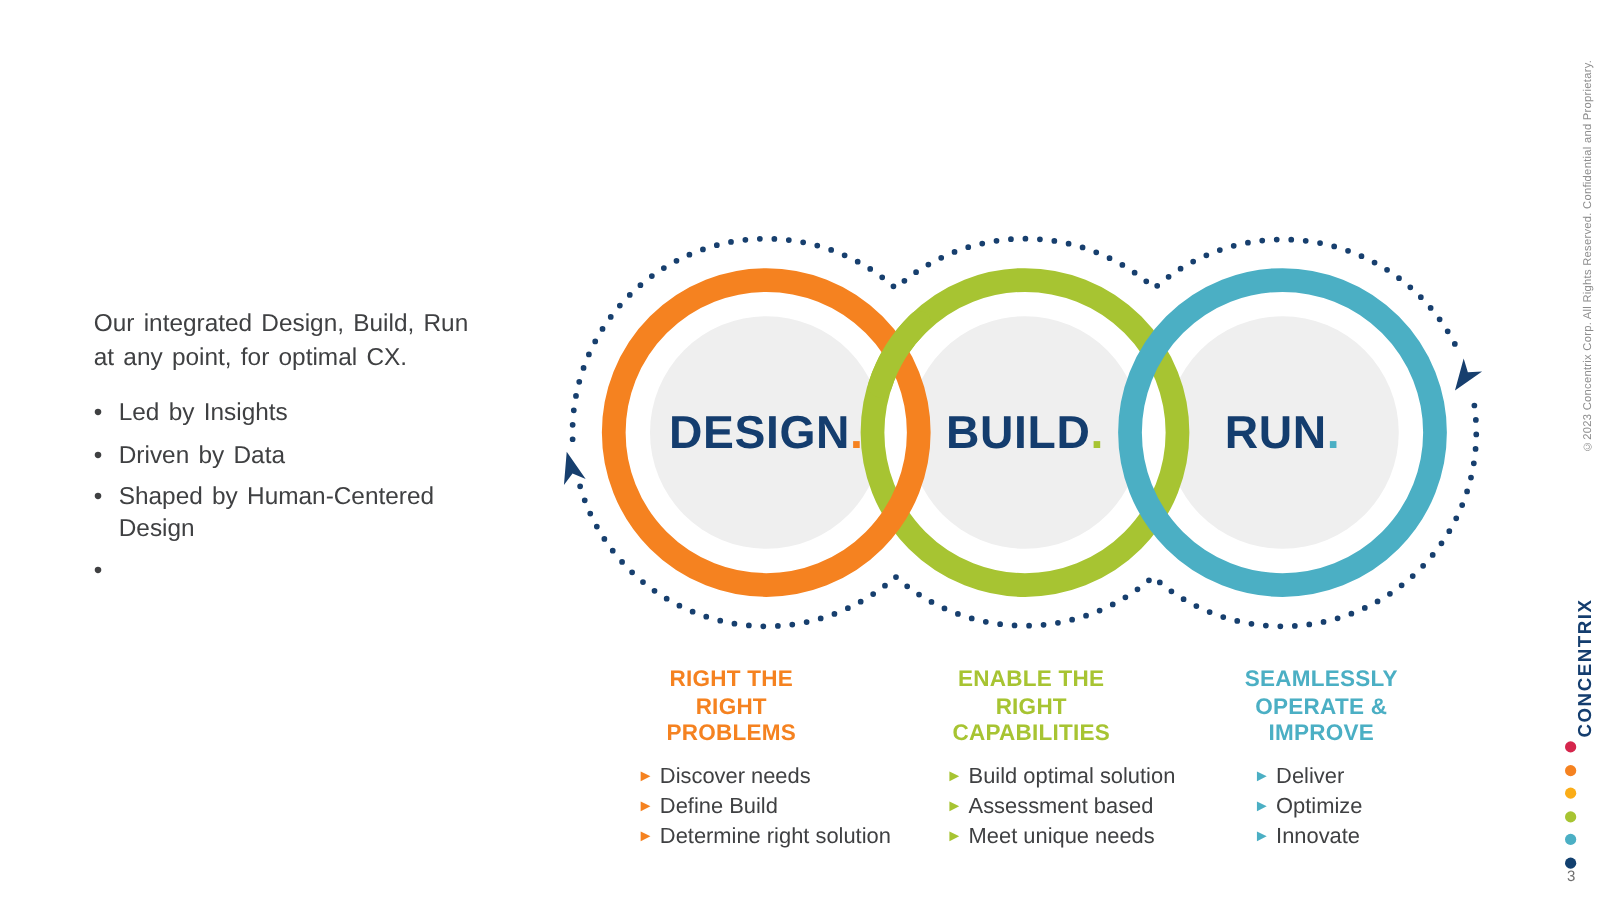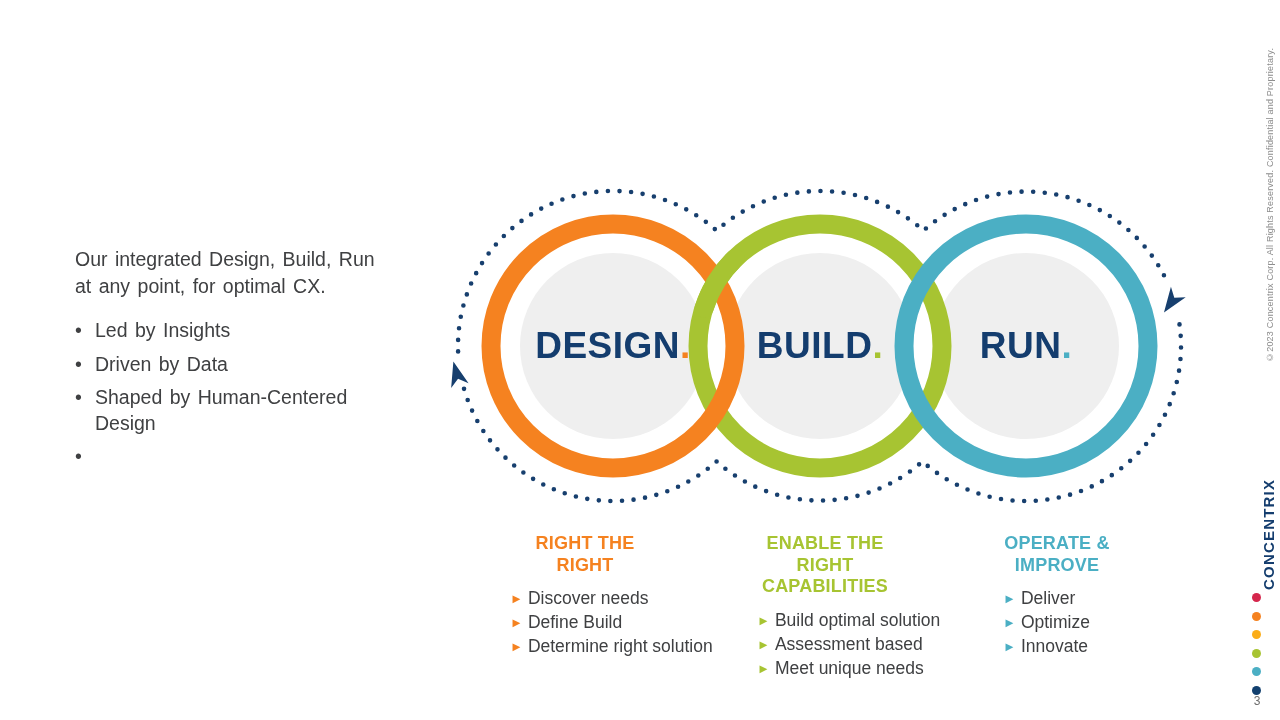--- a/index.html
+++ b/index.html
@@ -120,6 +120,7 @@
 
   <div class="col" style="left:952px;">
     <div class="col-header" style="color: rgb(75, 175, 196);">
+      <div>SEAMLESSLY</div>
       <div>OPERATE &amp;</div>
       <div>IMPROVE</div>
     </div>

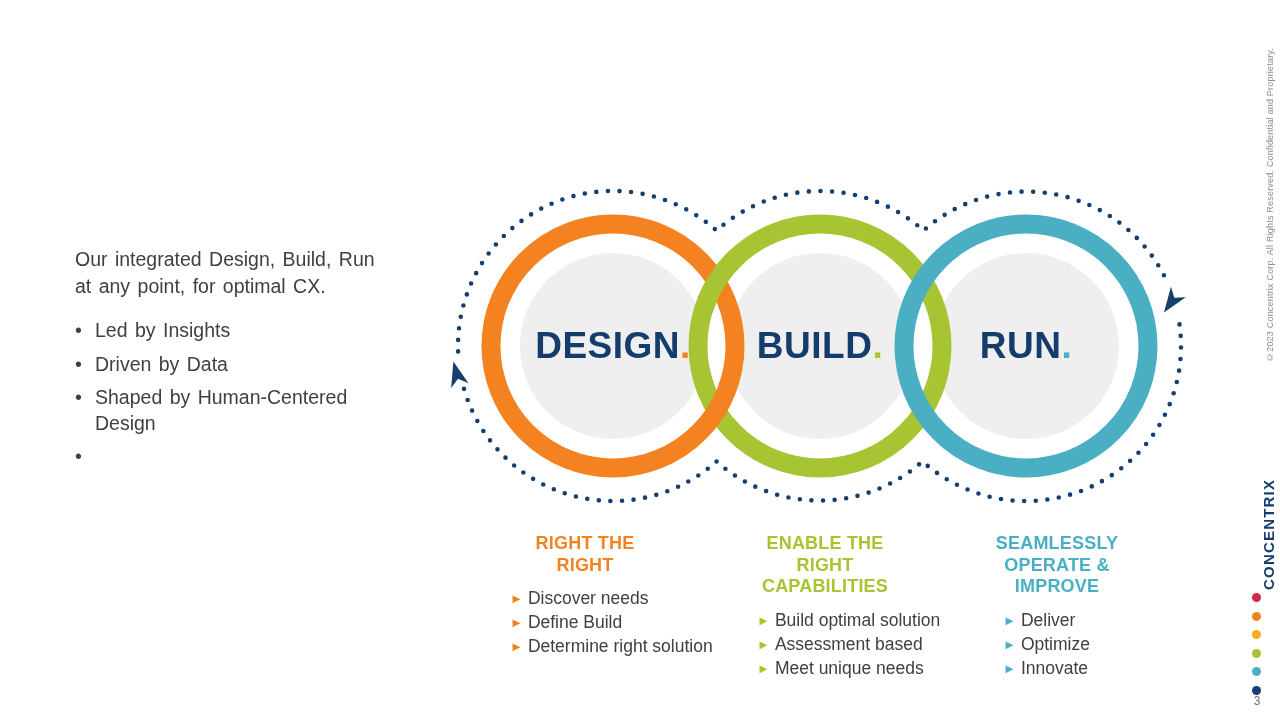--- a/index.html
+++ b/index.html
@@ -79,6 +79,7 @@
     <div class="col-header" style="color: rgb(245, 130, 32);">
       <div>RIGHT THE</div>
       <div>RIGHT</div>
+      <div>PROBLEMS</div>
     </div>
     <ul class="col-list" style="margin-left: 30px; color: rgb(63, 64, 66);">
       <li>

